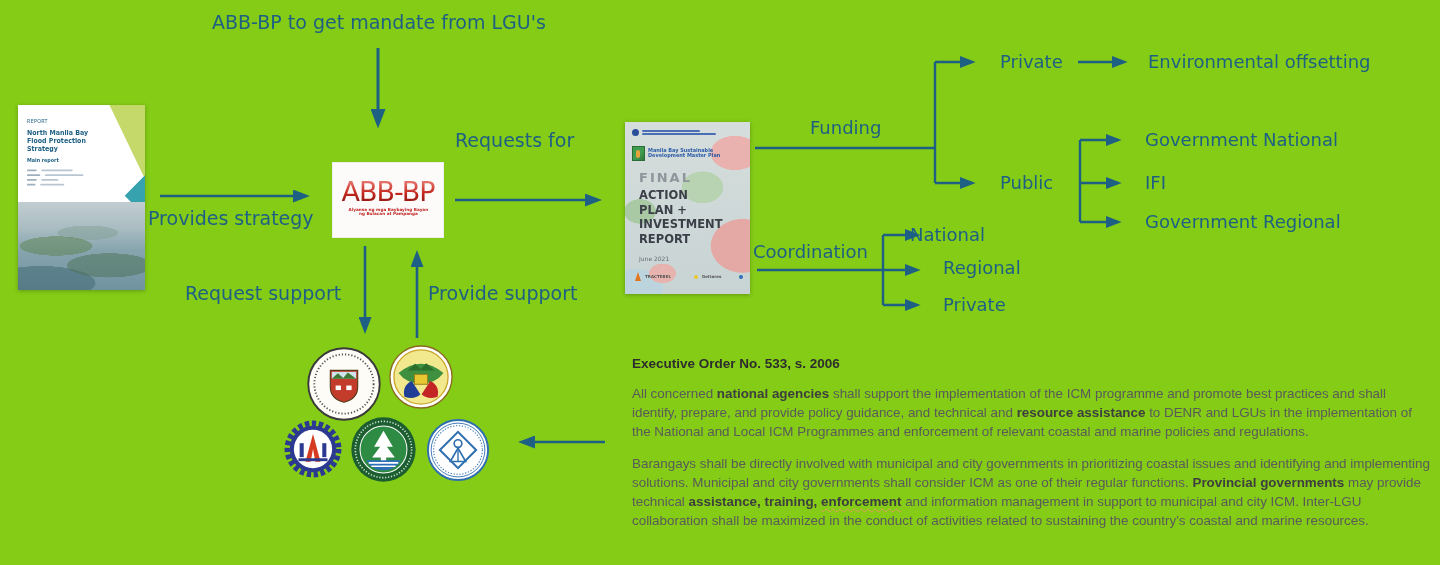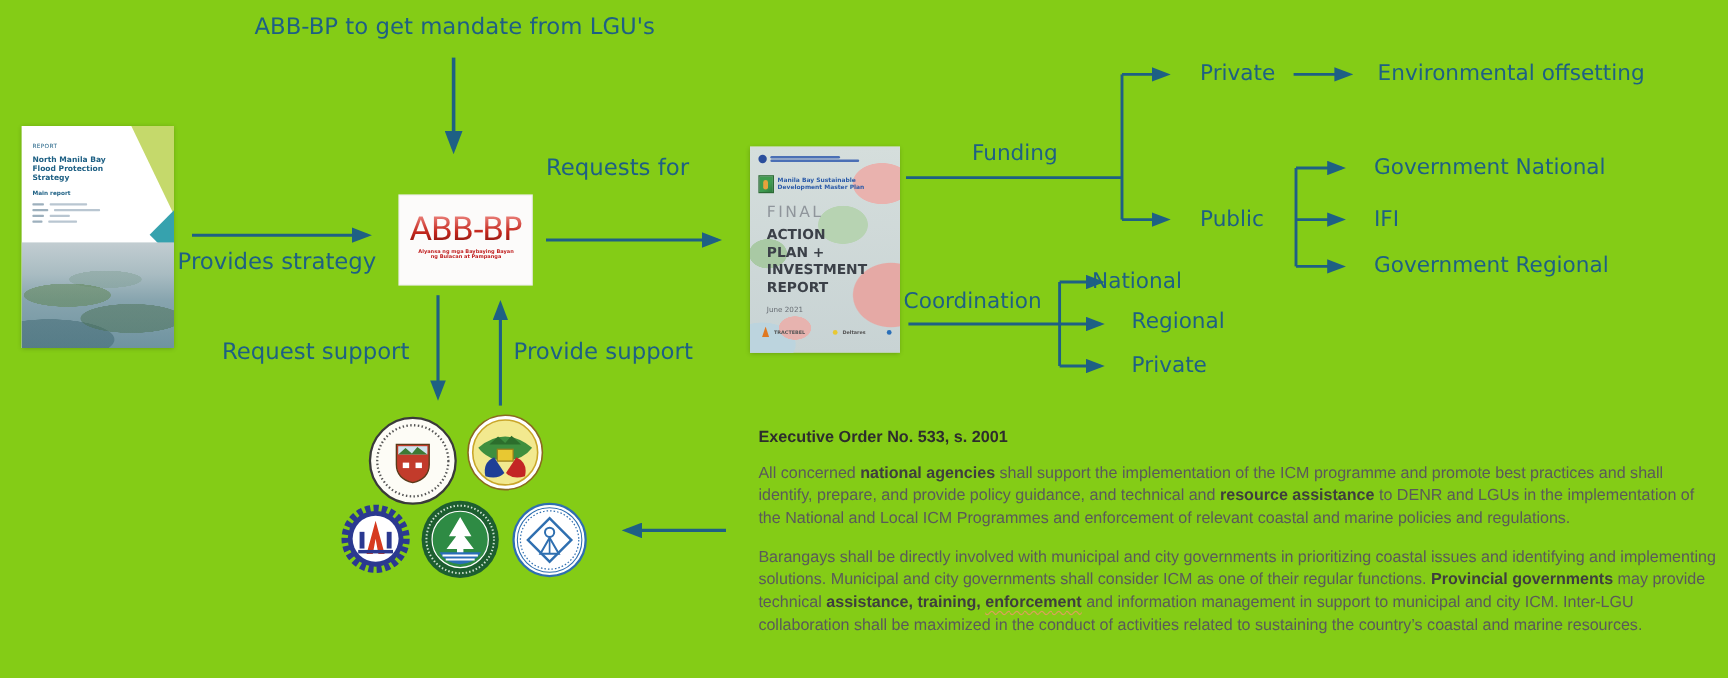--- a/index.html
+++ b/index.html
@@ -71,7 +71,7 @@
   .mp-program-logo::after{content:"";position:absolute;left:3px;top:3px;width:4px;height:8px;background:#e8a23c;border-radius:2px;}
   .mp-program-text{transform:scale(.62);transform-origin:0 50%;font-size:8px;font-weight:bold;
     color:#2a5aa8;line-height:9px;white-space:nowrap;}
-  .mp-final{position:absolute;left:14px;top:48px;font-size:13px;font-weight:normal;color:#8f959b;letter-spacing:2px;}
+  .mp-final{position:absolute;left:14px;top:48px;font-size:13px;font-weight:bold;color:#8f959b;letter-spacing:2px;}
   .mp-title{position:absolute;left:14px;top:66px;font-size:11.5px;font-weight:bold;color:#3b4048;line-height:14.5px;}
   .mp-date{position:absolute;left:14px;top:133px;font-size:6px;color:#666c72;}
   .mp-partners{position:absolute;left:10px;top:150px;display:flex;align-items:center;gap:4px;}

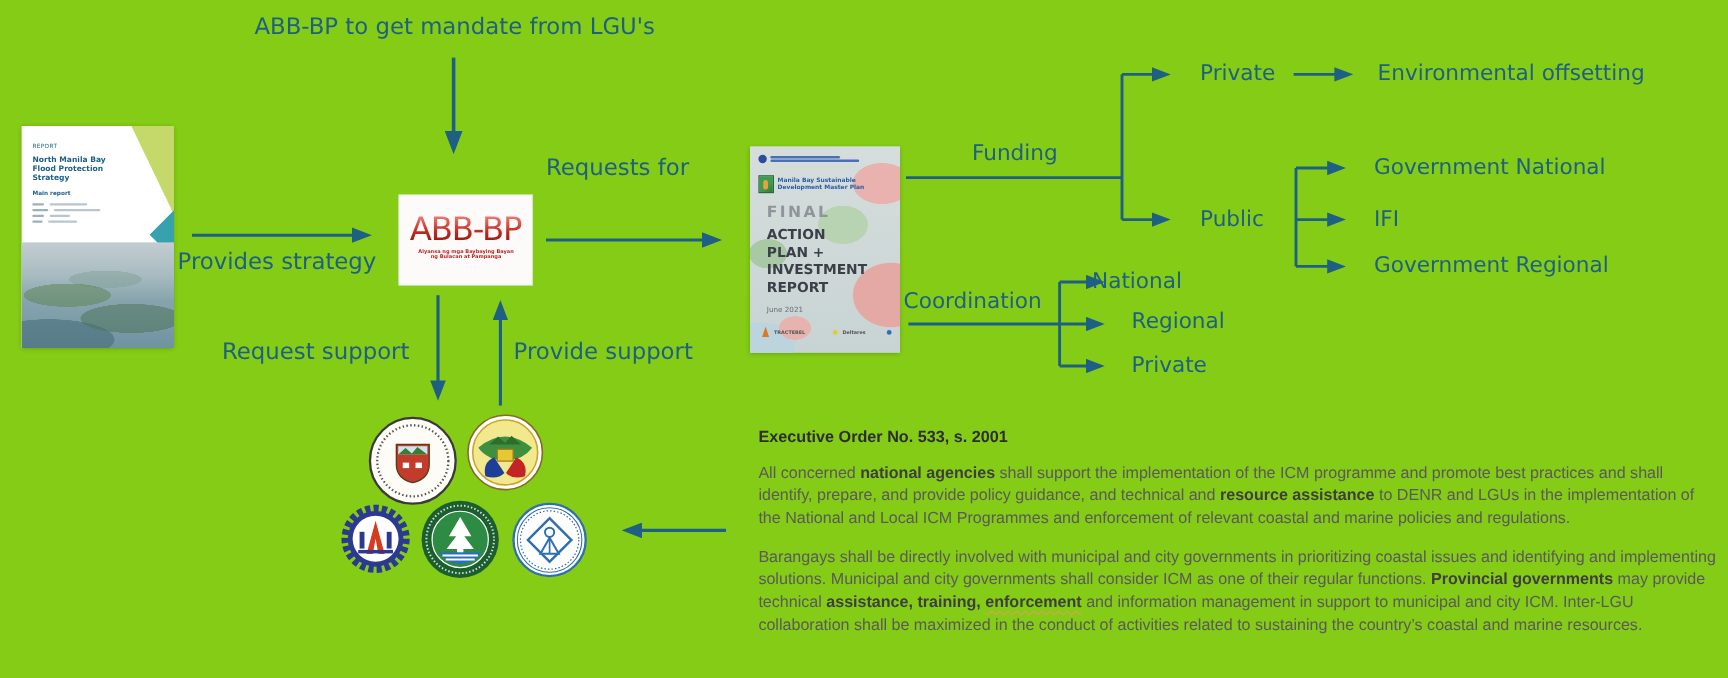--- a/index.html
+++ b/index.html
@@ -263,7 +263,7 @@
   </svg>
 
   <div class="eo">
-    <div class="eo-heading">Executive Order No. 533, s. 2001</div>
+    <div class="eo-heading">Executive Order No. 533, s. 2006</div>
     <div>
         <p><span>All concerned </span><b>national agencies</b><span> shall support the implementation of the ICM programme and promote best practices and shall identify, prepare, and provide policy guidance, and technical and </span><b>resource assistance</b><span> to DENR and LGUs in the implementation of the National and Local ICM Programmes and enforcement of relevant coastal and marine policies and regulations.</span></p>
         <p><span>Barangays shall be directly involved with municipal and city governments in prioritizing coastal issues and identifying and implementing solutions. Municipal and city governments shall consider ICM as one of their regular functions. </span><b>Provincial governments</b><span> may provide technical </span><b>assistance, training, </b><b class="wavy">enforcement</b><span> and information management in support to municipal and city ICM. Inter-LGU collaboration shall be maximized in the conduct of activities related to sustaining the country’s coastal and marine resources.</span></p>

